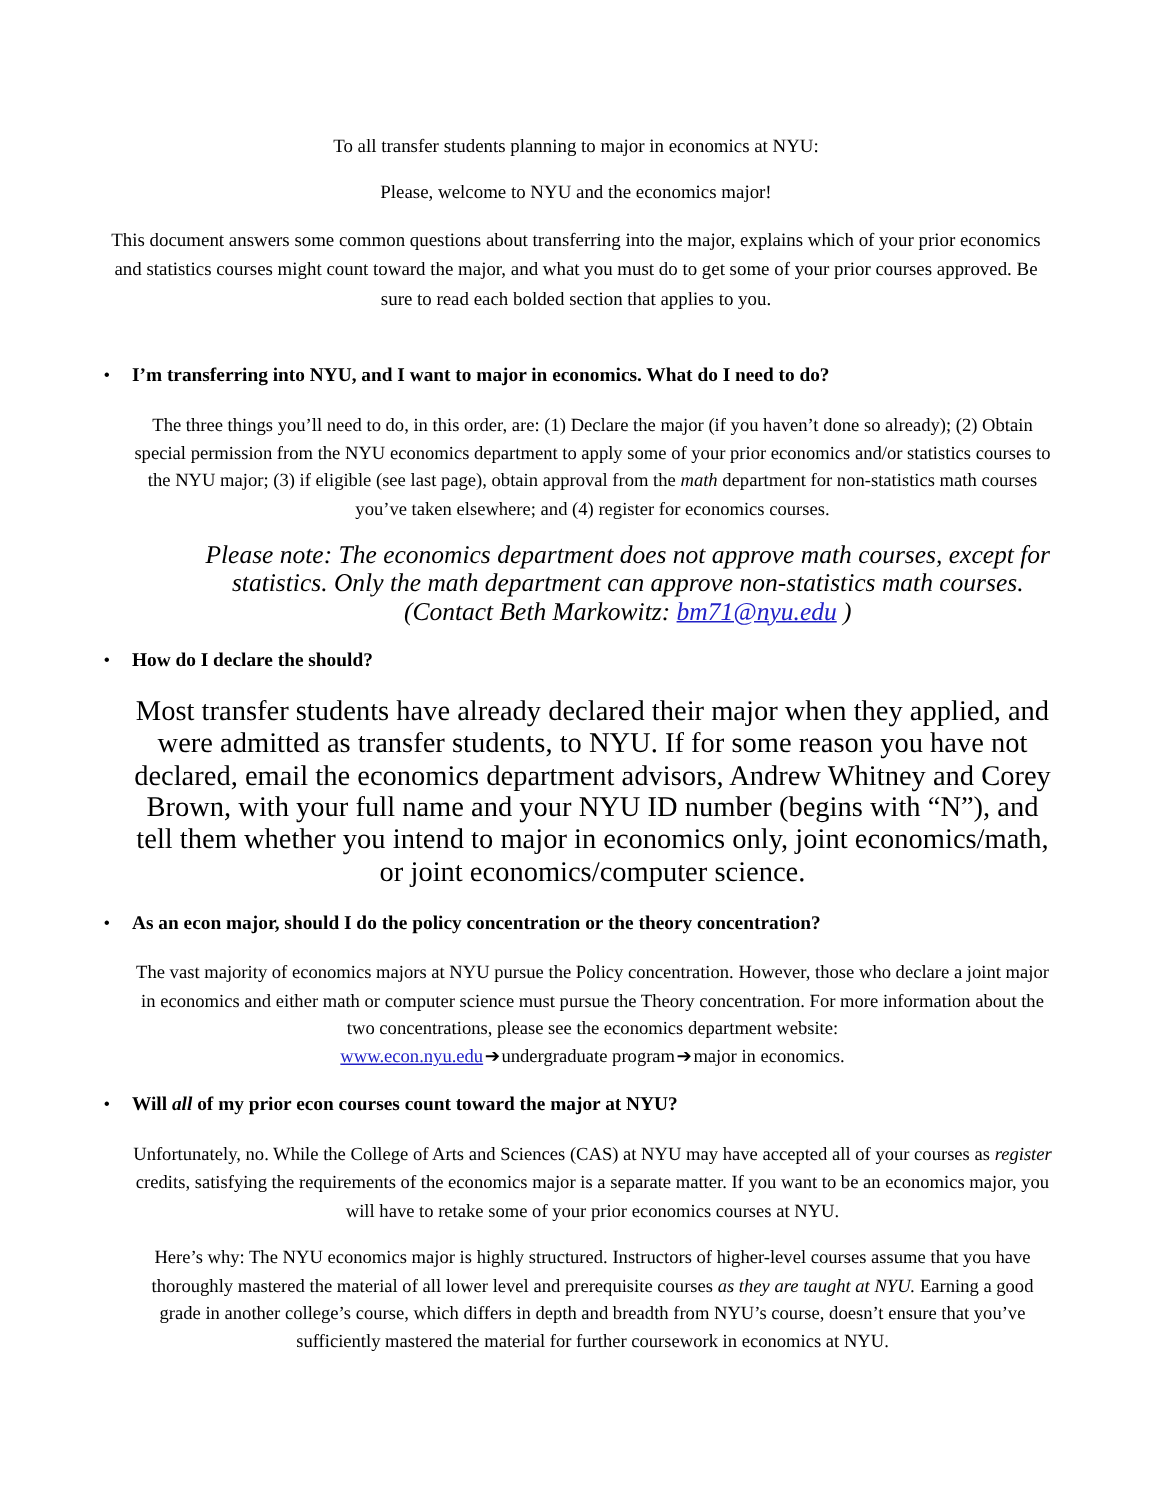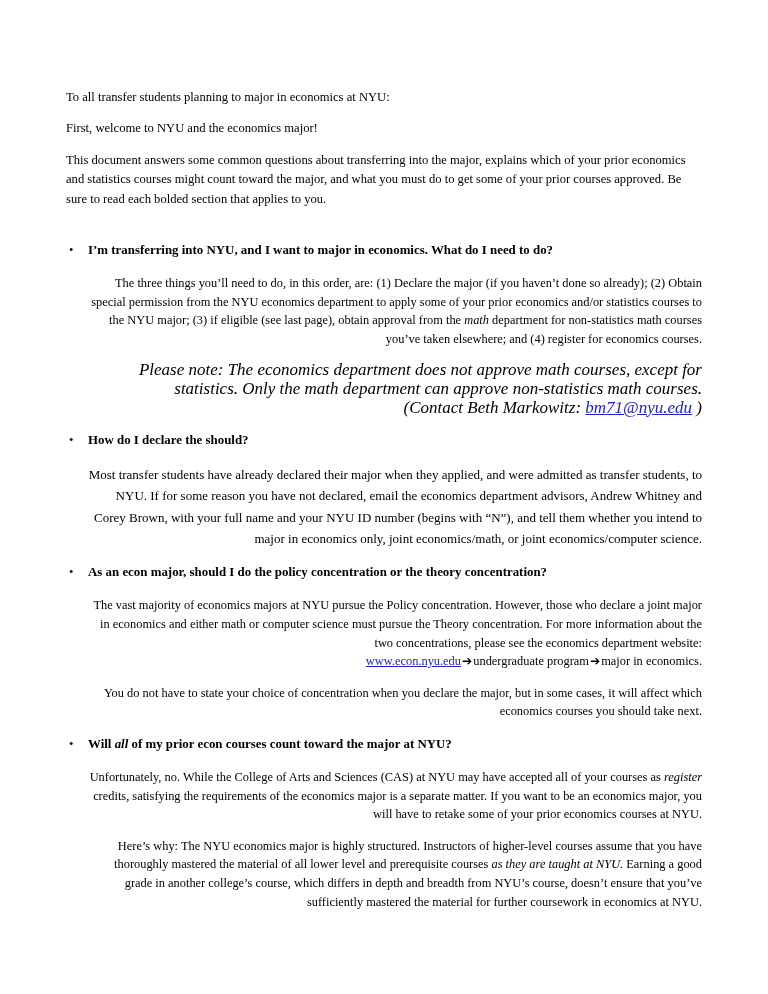--- a/index.html
+++ b/index.html
@@ -36,7 +36,7 @@
     font-size: 12.6px;
     line-height: 19.4px;
     margin: 0 0 12px 0;
-    text-align: left;
+    text-align: center;
   }
   .intro-p.last { margin-bottom: 32px; }
 

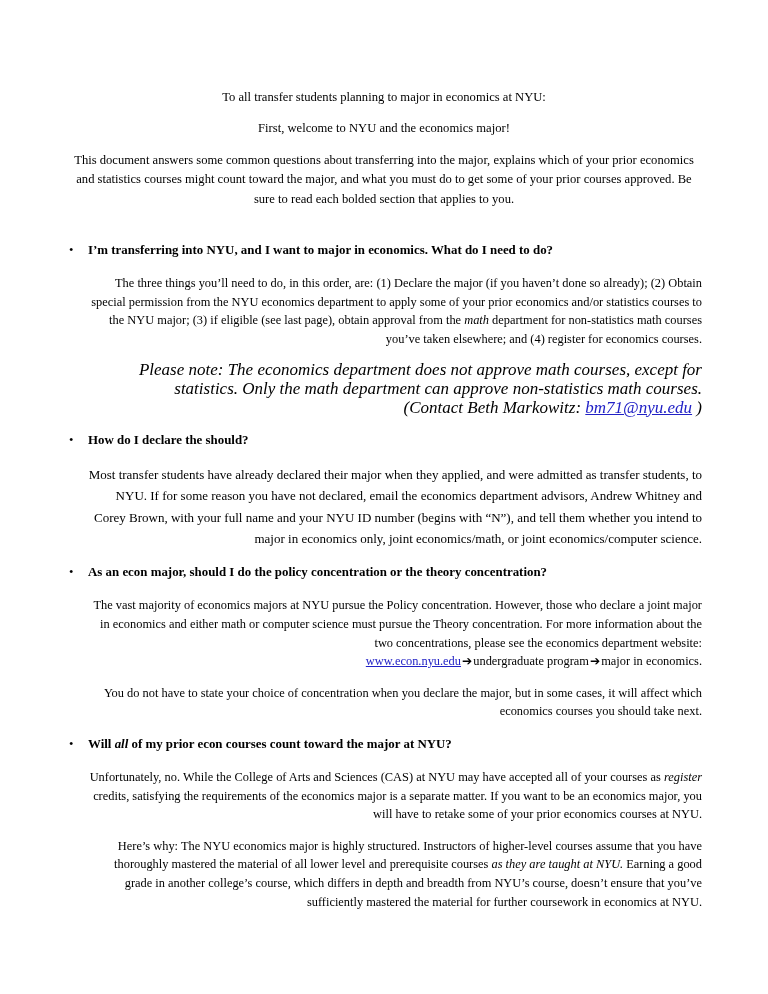--- a/index.html
+++ b/index.html
@@ -114,7 +114,7 @@
 
     <p class="intro-p">To all transfer students planning to major in economics at NYU:</p>
 
-    <p class="intro-p">First, welcome to NYU and the economics major!</p>
+    <p class="intro-p">Please, welcome to NYU and the economics major!</p>
 
     <p class="intro-p last">This document answers some common questions about transferring into the major, explains which of your prior economics and statistics courses might count toward the major, and what you must do to get some of your prior courses approved. Be sure to read each bolded section that applies to you.</p>
 

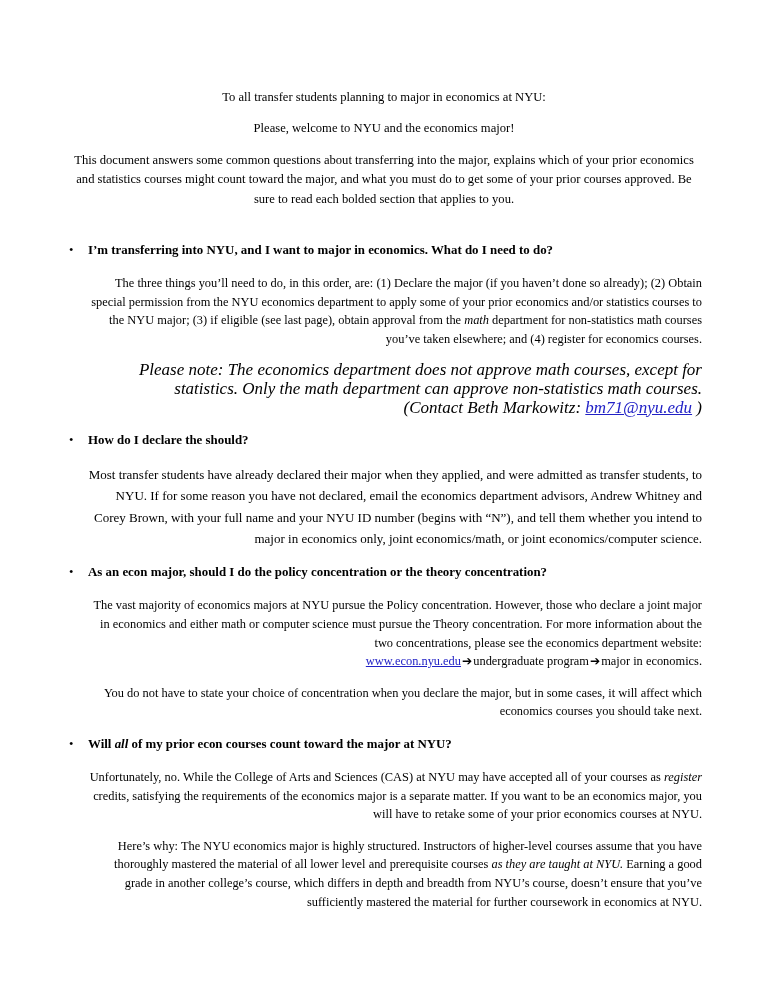--- a/index.html
+++ b/index.html
@@ -70,7 +70,7 @@
   }
   .body-block p {
     margin: 0 0 13px 0;
-    text-align: right;
+    text-align: center;
   }
   .body-block p:last-child { margin-bottom: 0; }
 

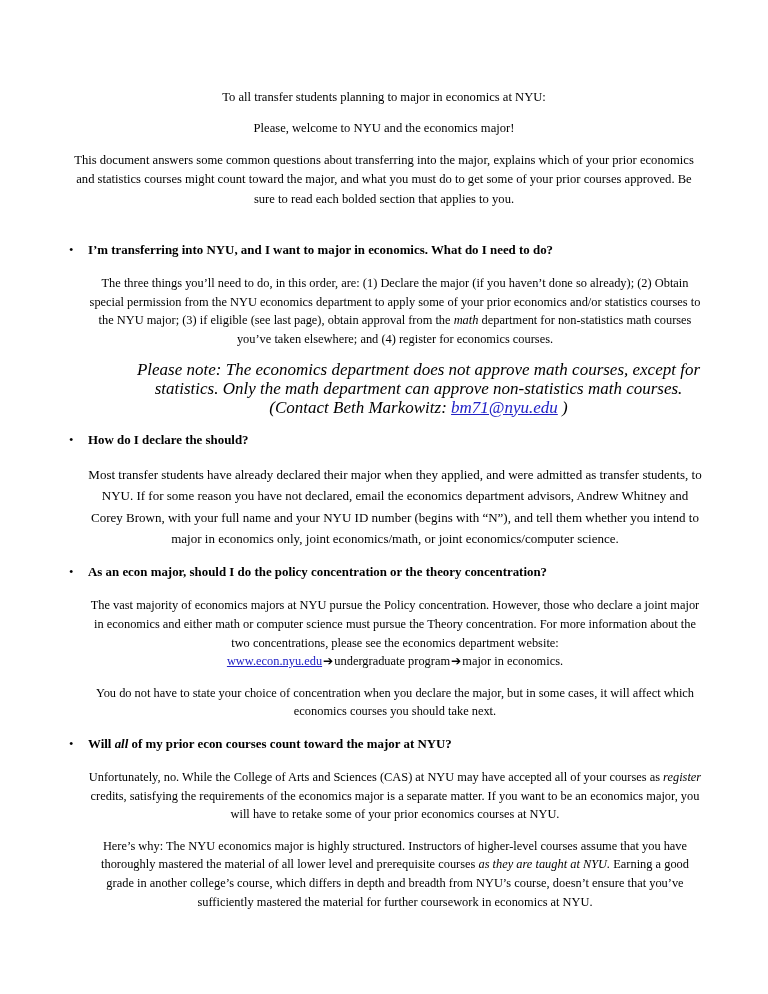--- a/index.html
+++ b/index.html
@@ -76,7 +76,7 @@
 
   
   .body-block.large {
-    font-size: 13px;
+    font-size: 19px;
     line-height: 21.3px;
   }
 

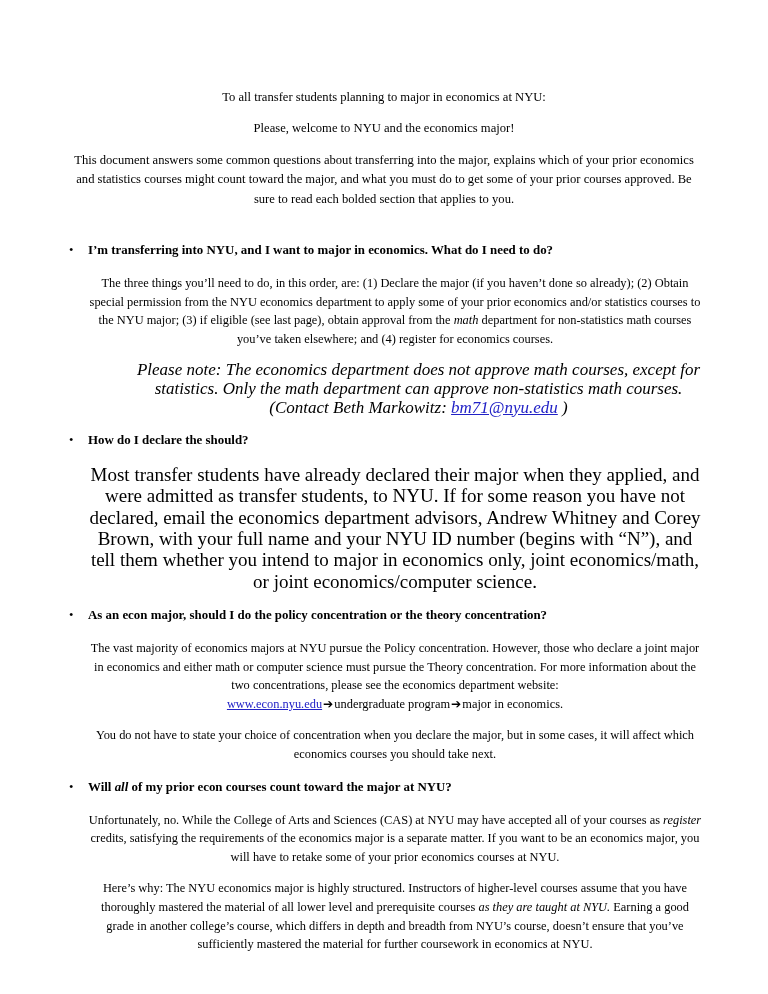--- a/index.html
+++ b/index.html
@@ -157,7 +157,6 @@
       <div class="body-block">
         <p><span>The vast majority of economics majors at NYU pursue the Policy concentration.  However, those who declare a joint major in economics and either math or computer science must pursue the Theory concentration.  For more information about the two concentrations, please see the economics department website:</span><br><span class="link">www.econ.nyu.edu</span><span class="arrow">➔</span><span>undergraduate program</span><span class="arrow">➔</span><span>major in economics.</span></p>
 
-        <p>You do not have to state your choice of concentration when you declare the major, but in some cases, it will affect which economics courses you should take next.</p>
       </div>
     </div>
 

